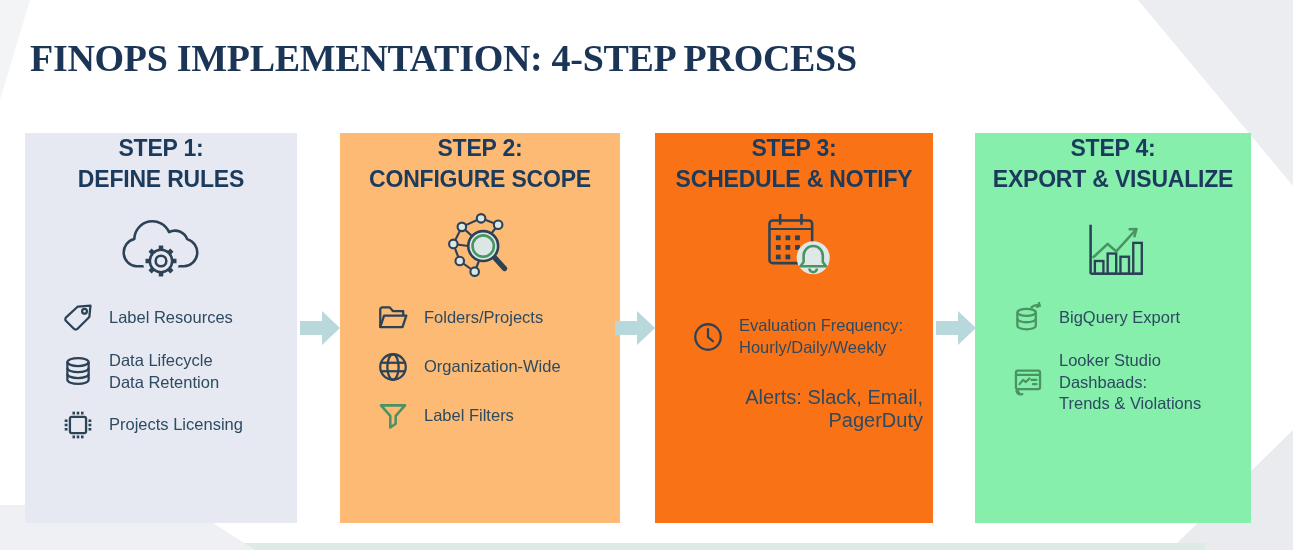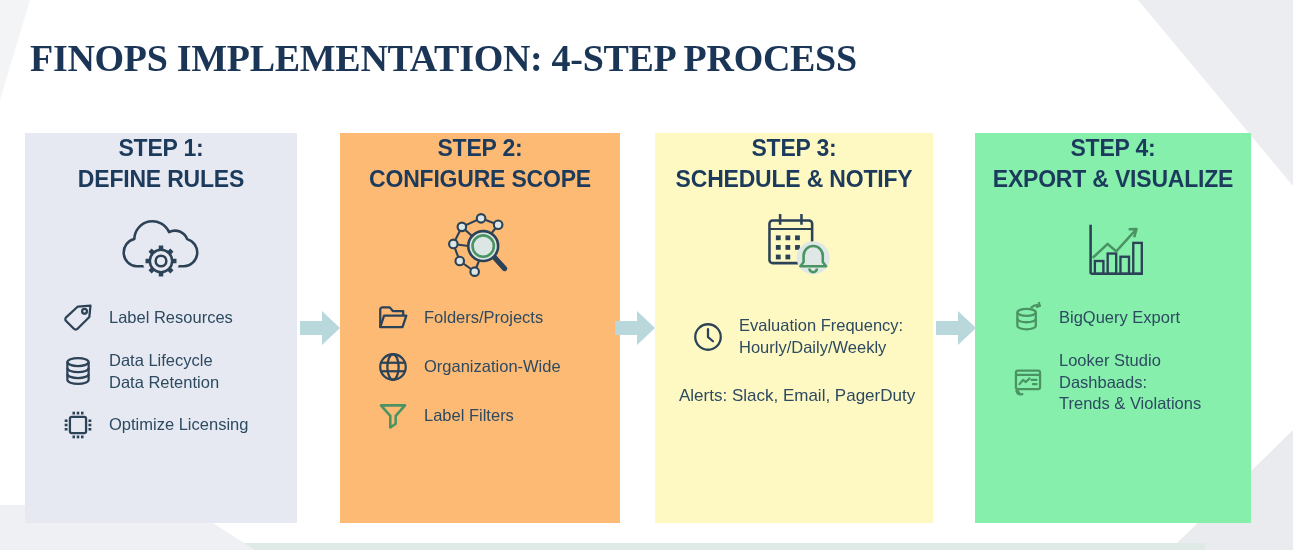--- a/index.html
+++ b/index.html
@@ -19,7 +19,7 @@
   }
   .card1{left:25px;width:272px;background:#e6e9f1;}
   .card2{left:340px;width:280px;background:#fdba74;}
-  .card3{left:655px;width:278px;background:#fef9c3;}
+  .card3{left:655px;width:278px;background:#f97316;}
   .card4{left:975px;width:276px;background:#86efac;}
   .card-heading{
     text-align:center;

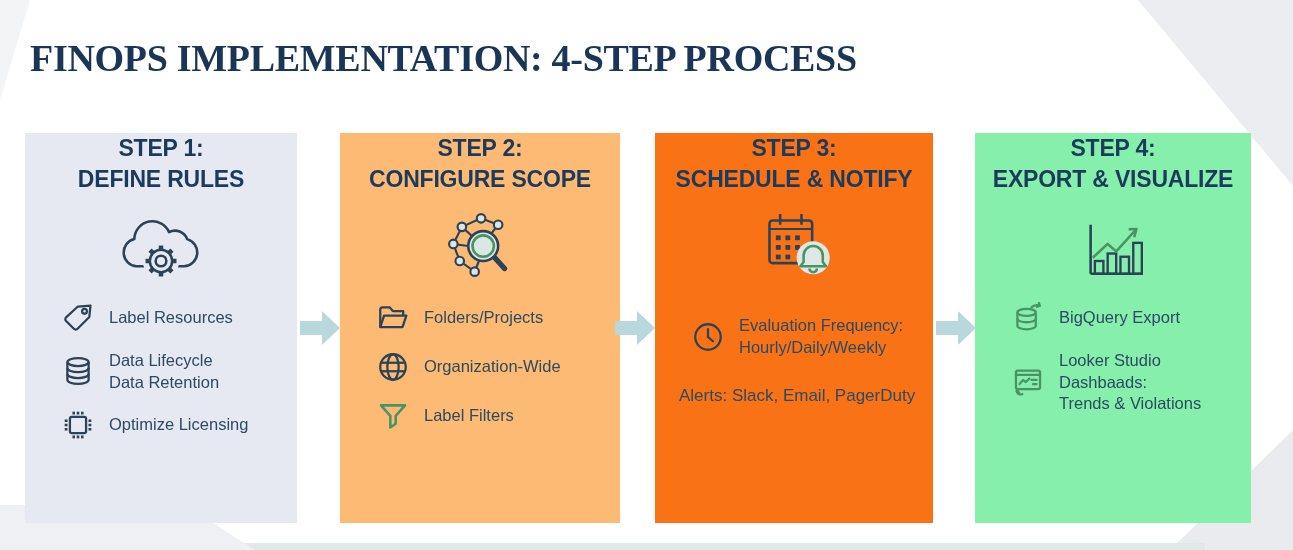--- a/index.html
+++ b/index.html
@@ -36,7 +36,7 @@
   .item-text span{display:block;}
   .card3 ul.items{margin-top:24px;}
   .alerts-line{
-    margin:28px 10px 0 24px;font-size:17px;color:#2d4a61;
+    margin:28px 10px 0 24px;font-size:20px;color:#2d4a61;text-align:right;
   }
   .flow-arrow{position:absolute;top:309px;z-index:2;}
   .arrow1{left:300px;}

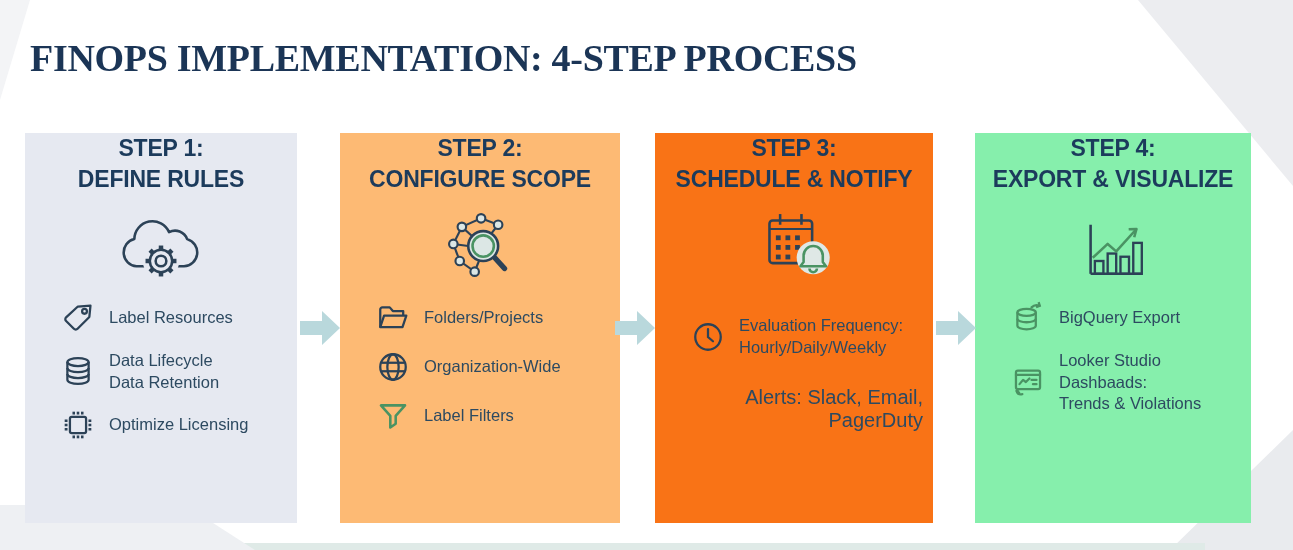--- a/index.html
+++ b/index.html
@@ -127,7 +127,7 @@
         </svg>
       </span>
       <span class="item-text">
-        <span>Optimize Licensing</span>
+        <span>Projects Licensing</span>
       </span>
     </li>
   </ul>

